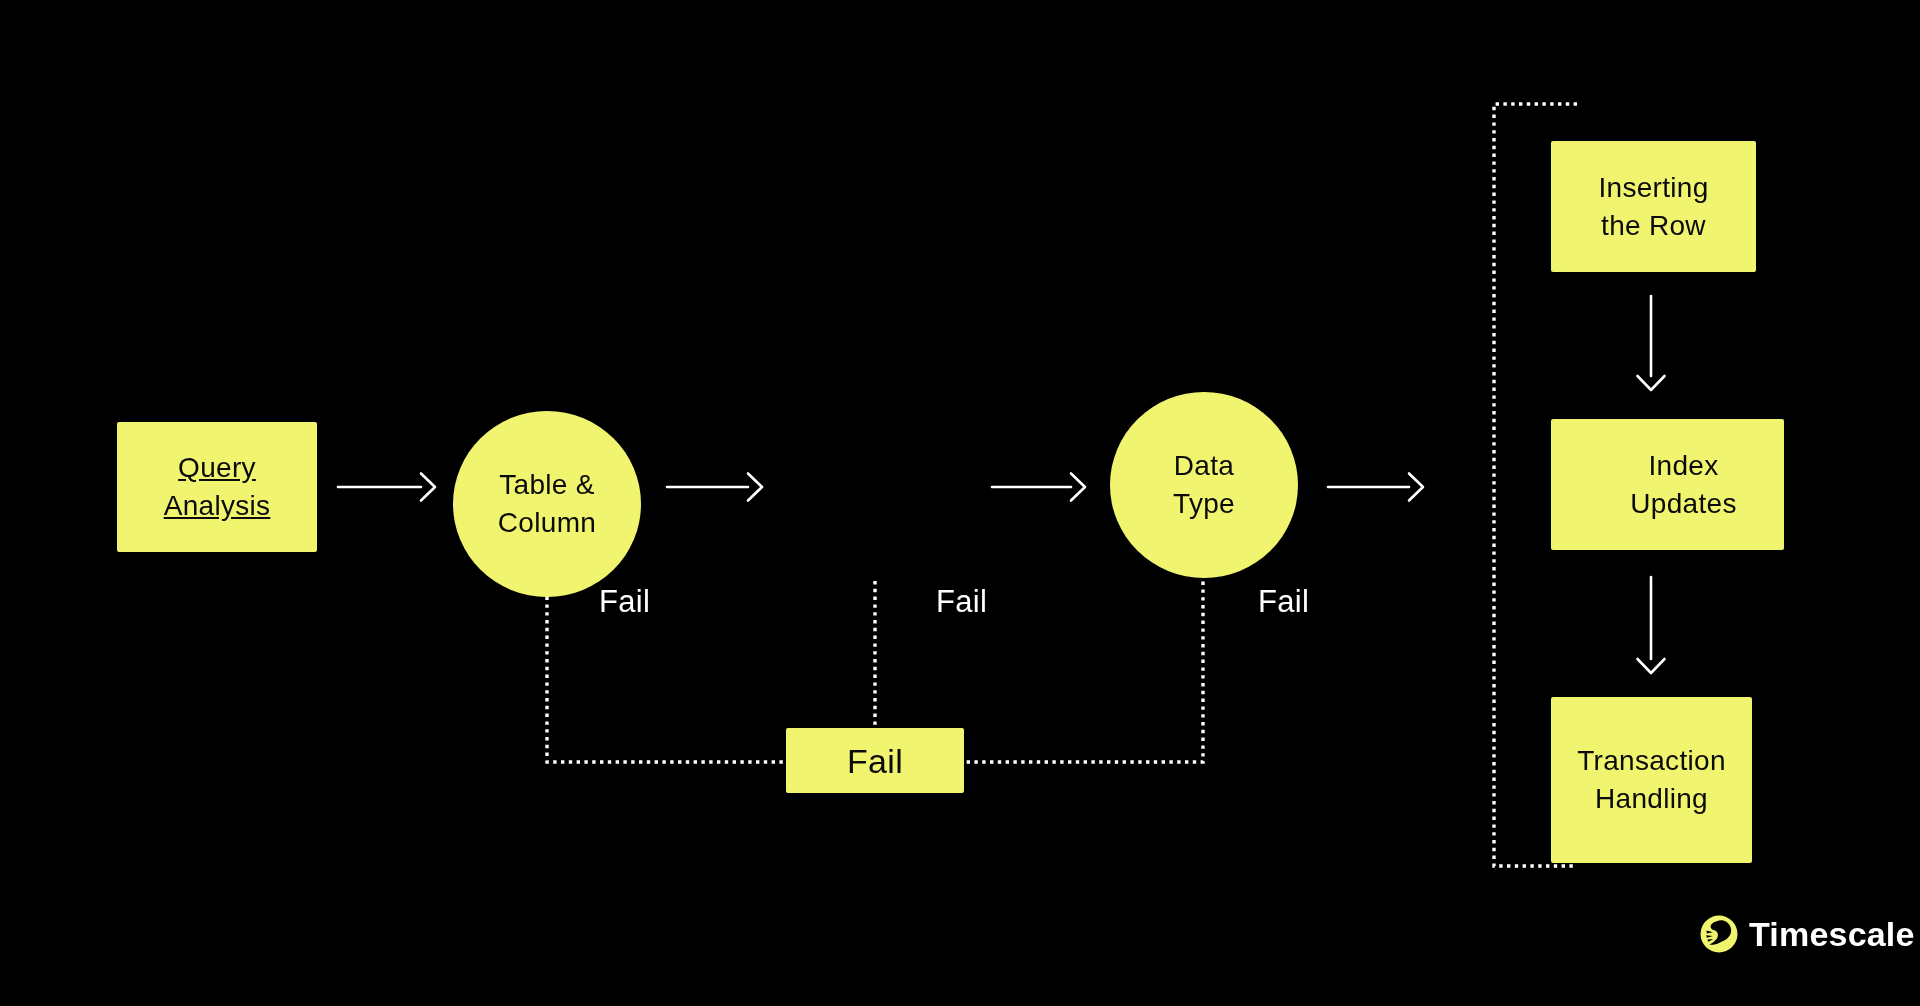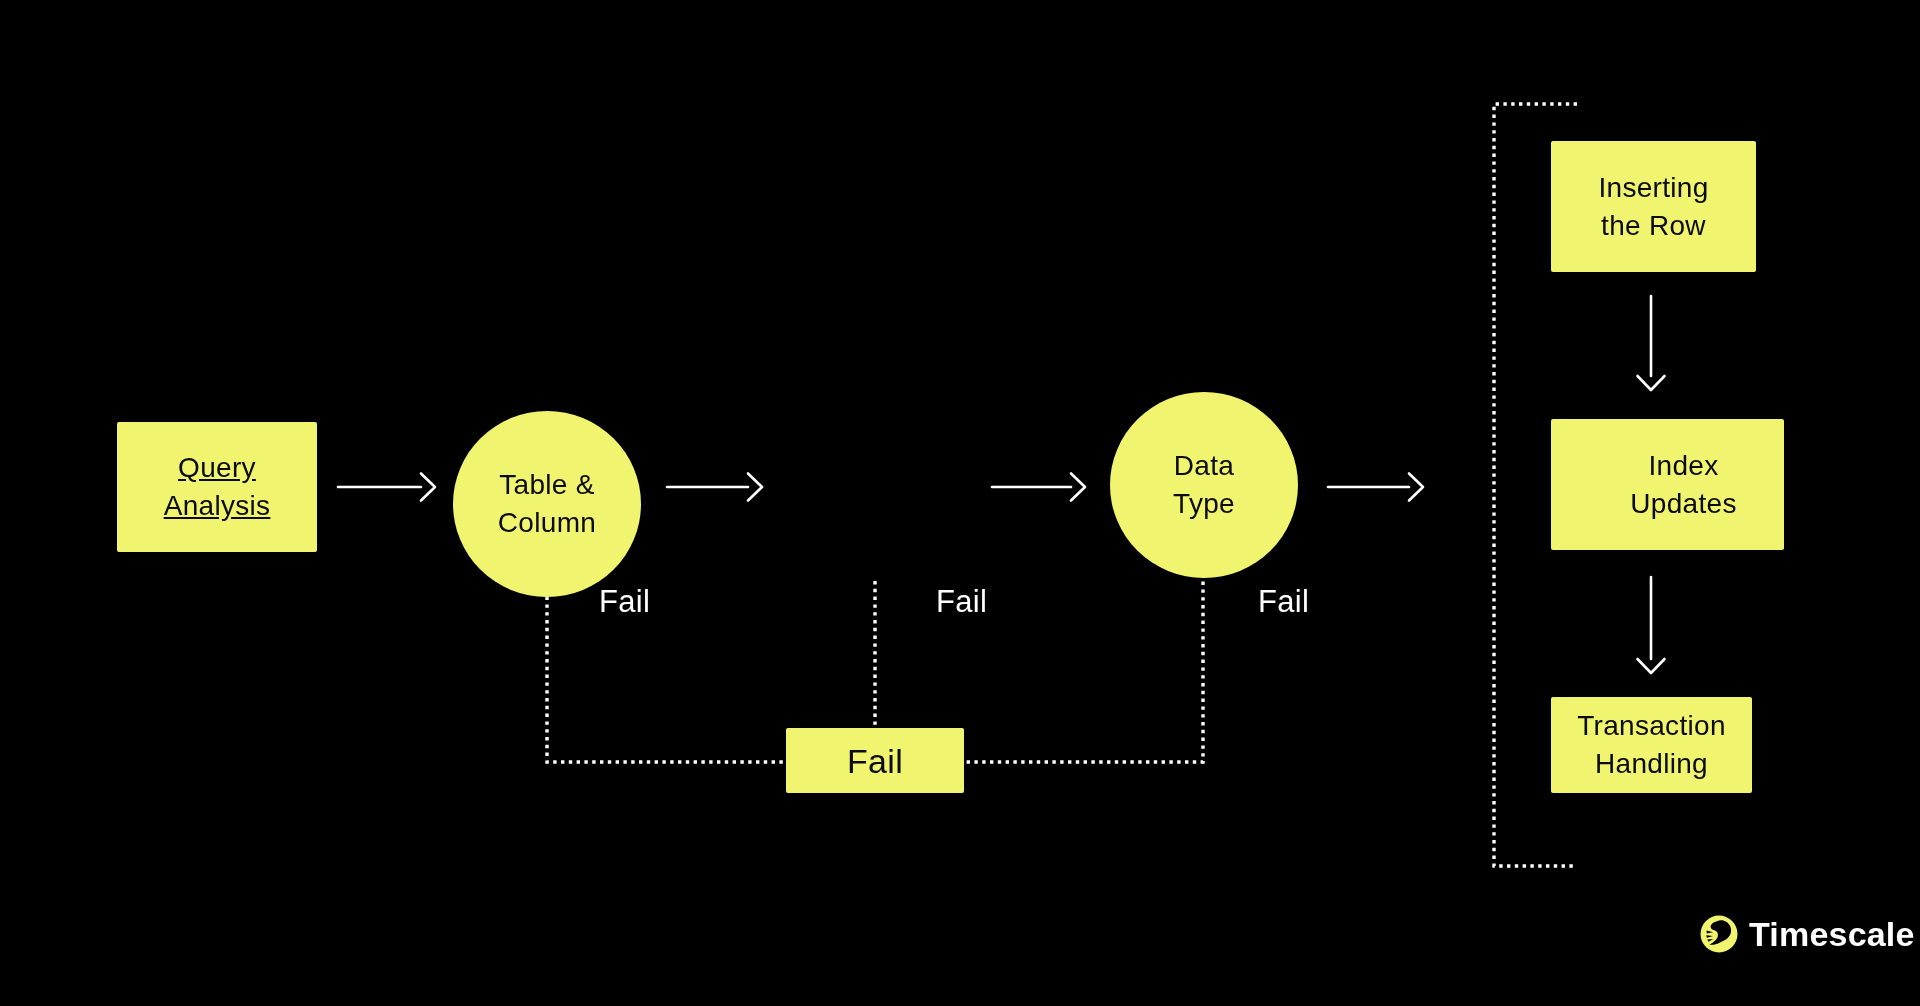--- a/index.html
+++ b/index.html
@@ -43,7 +43,7 @@
   .error-box{left:786px;top:728px;width:178px;height:65px;}
   .step-1{left:1551px;top:141px;width:205px;height:131px;}
   .step-2{left:1551px;top:419px;width:201px;height:131px;padding-left:32px;}
-  .step-3{left:1551px;top:697px;width:201px;height:96px;}
+  .step-3{left:1551px;top:697px;width:201px;height:166px;}
 </style>
 </head>
 <body>

